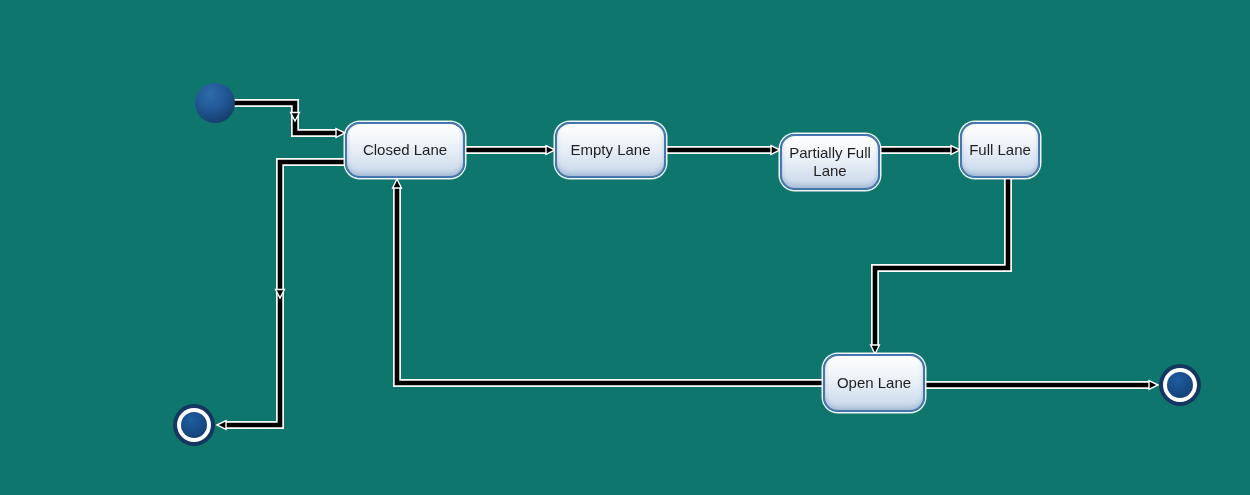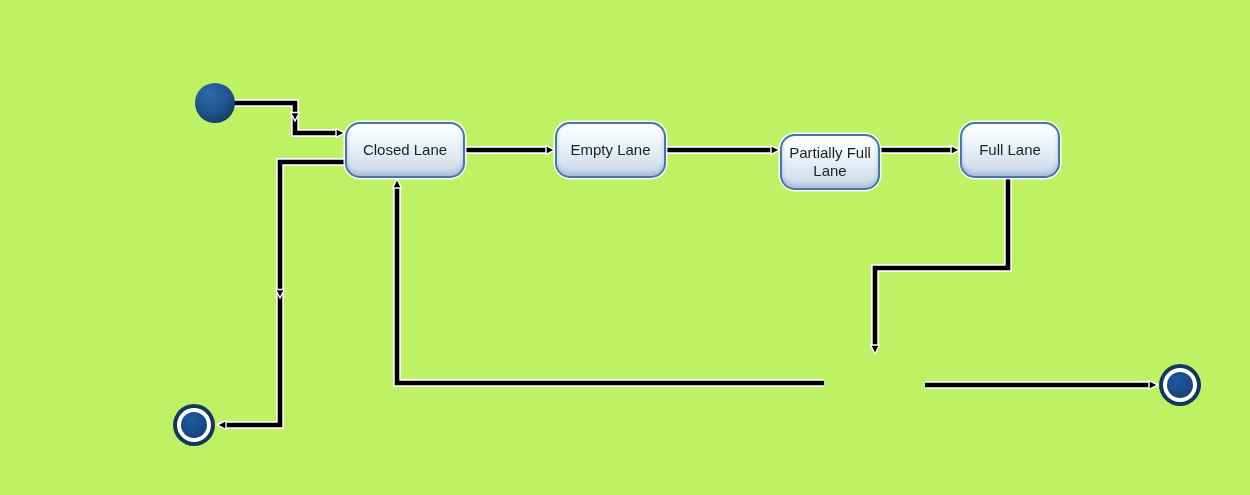--- a/index.html
+++ b/index.html
@@ -6,7 +6,7 @@
   #canvas{
     position:relative;
     width:1250px;height:495px;
-    background:#bef264;
+    background:#0f766e;
     font-family:"Liberation Sans", sans-serif;
     overflow:hidden;
   }

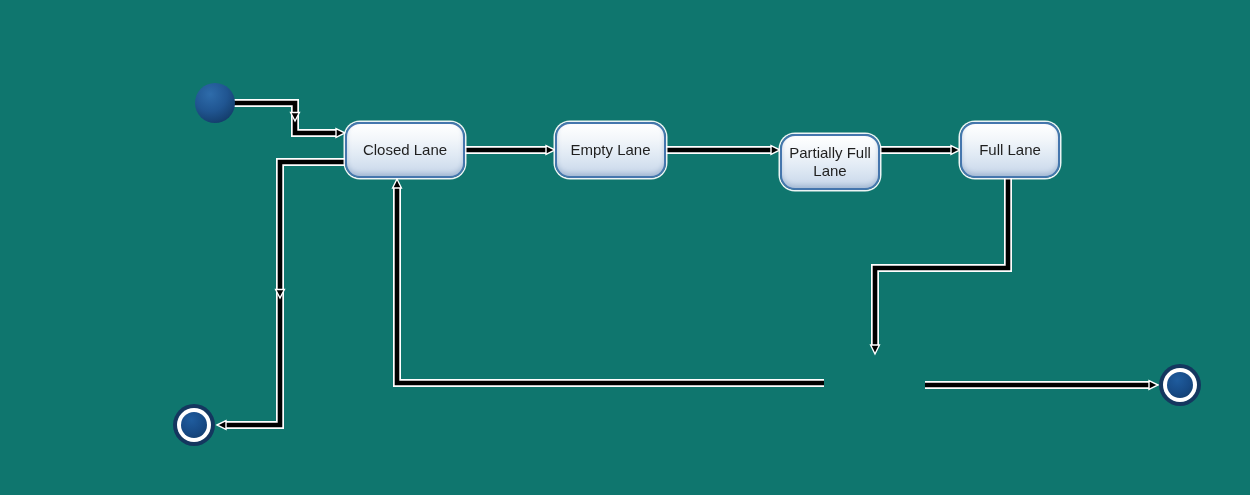--- a/index.html
+++ b/index.html
@@ -124,7 +124,7 @@
     <span>Partially Full Lane</span>
   </div>
 
-  <div class="state" style="left:960px;top:122px;width:100px;height:56px;">
+  <div class="state" style="left:960px;top:122px;width:80px;height:56px;">
     <span>Full Lane</span>
   </div>
 

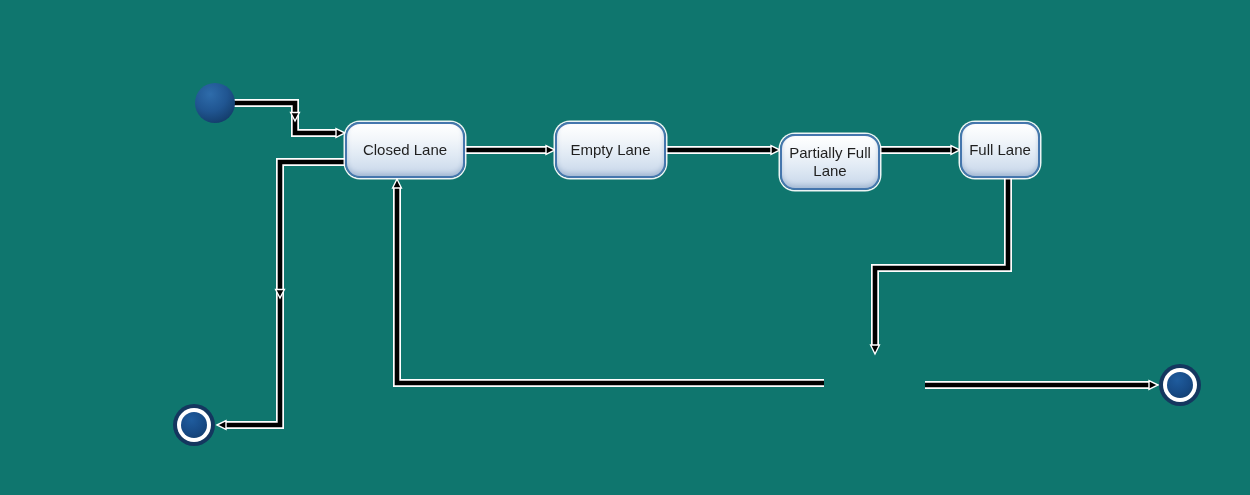--- a/index.html
+++ b/index.html
@@ -128,6 +128,9 @@
     <span>Full Lane</span>
   </div>
 
+  <div class="state" style="left:823px;top:354px;width:102px;height:58px;">
+    <span>Open Lane</span>
+  </div>
 
 </div>
 

